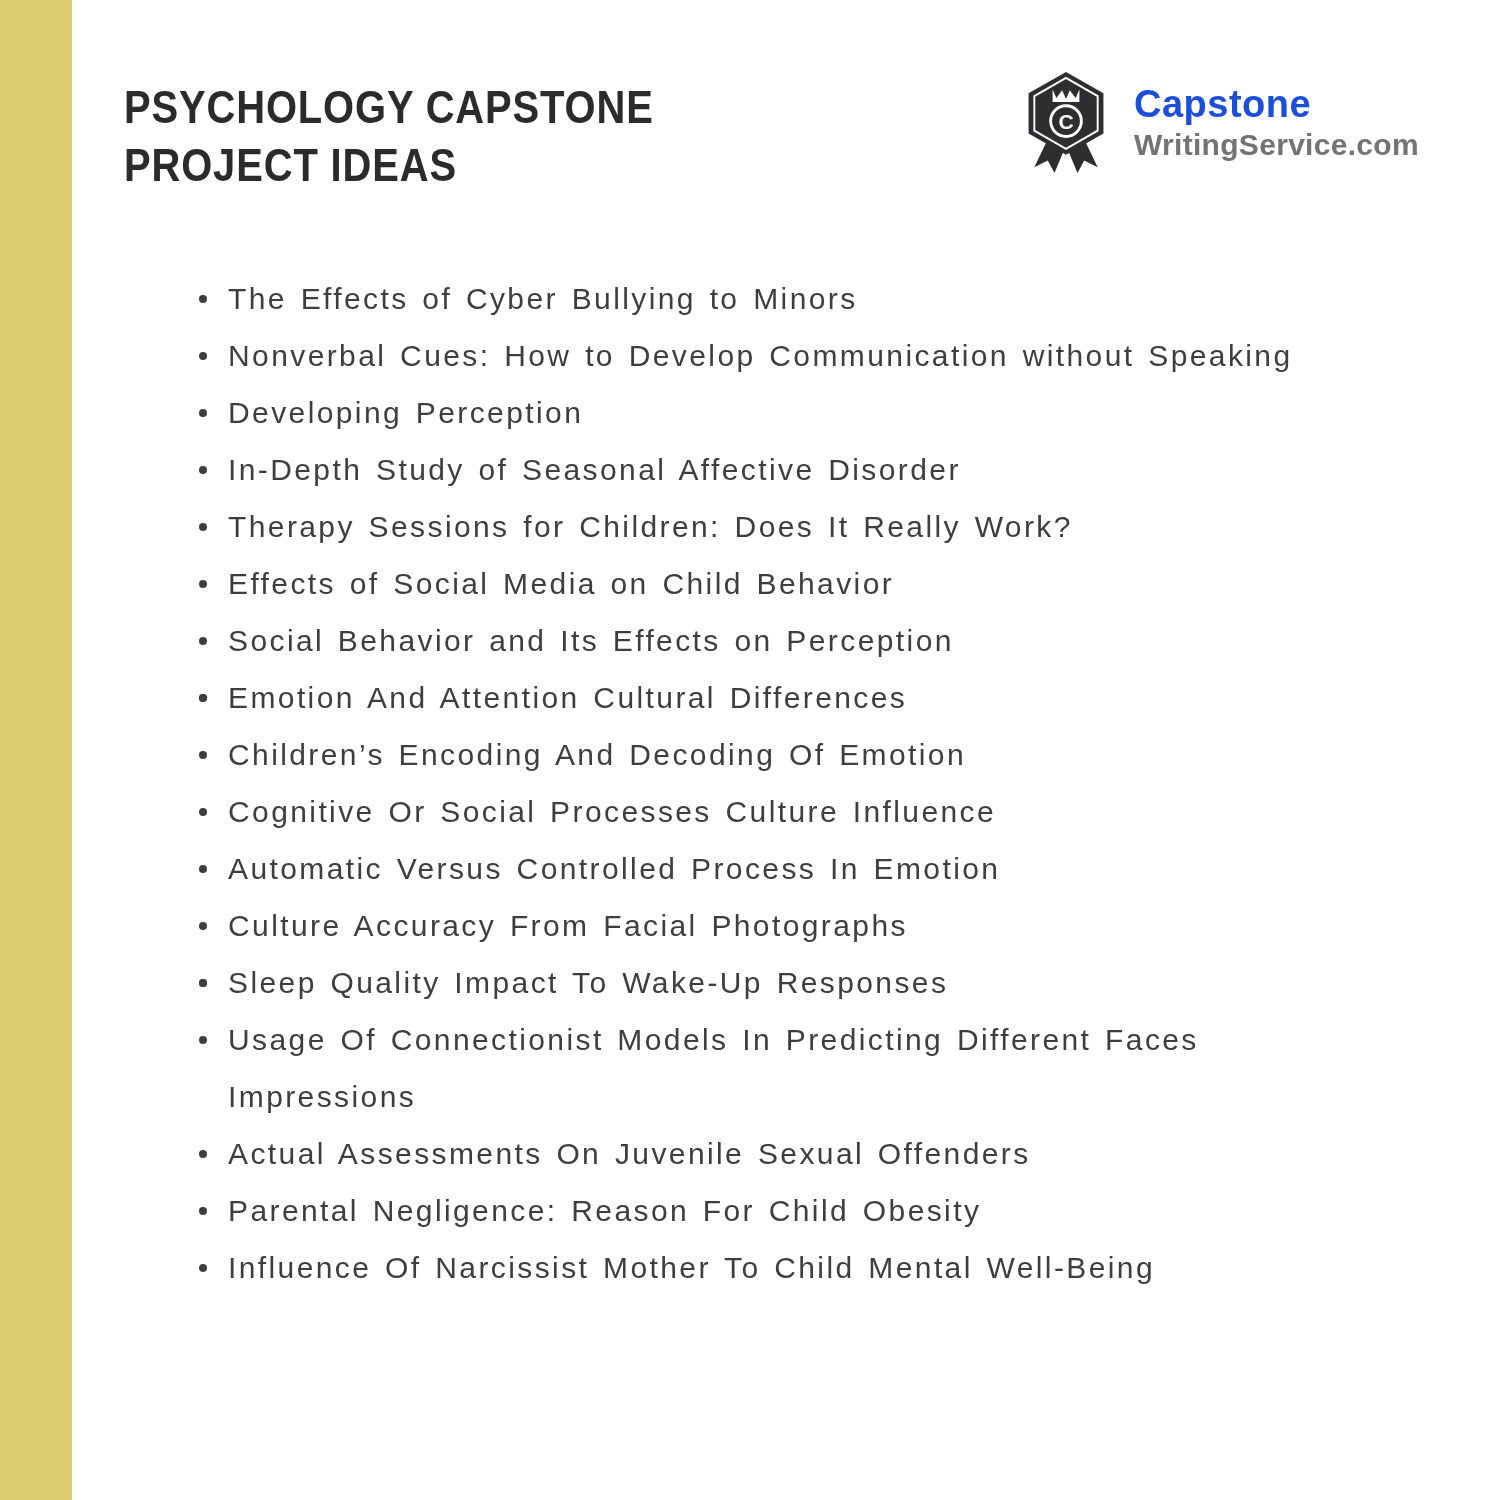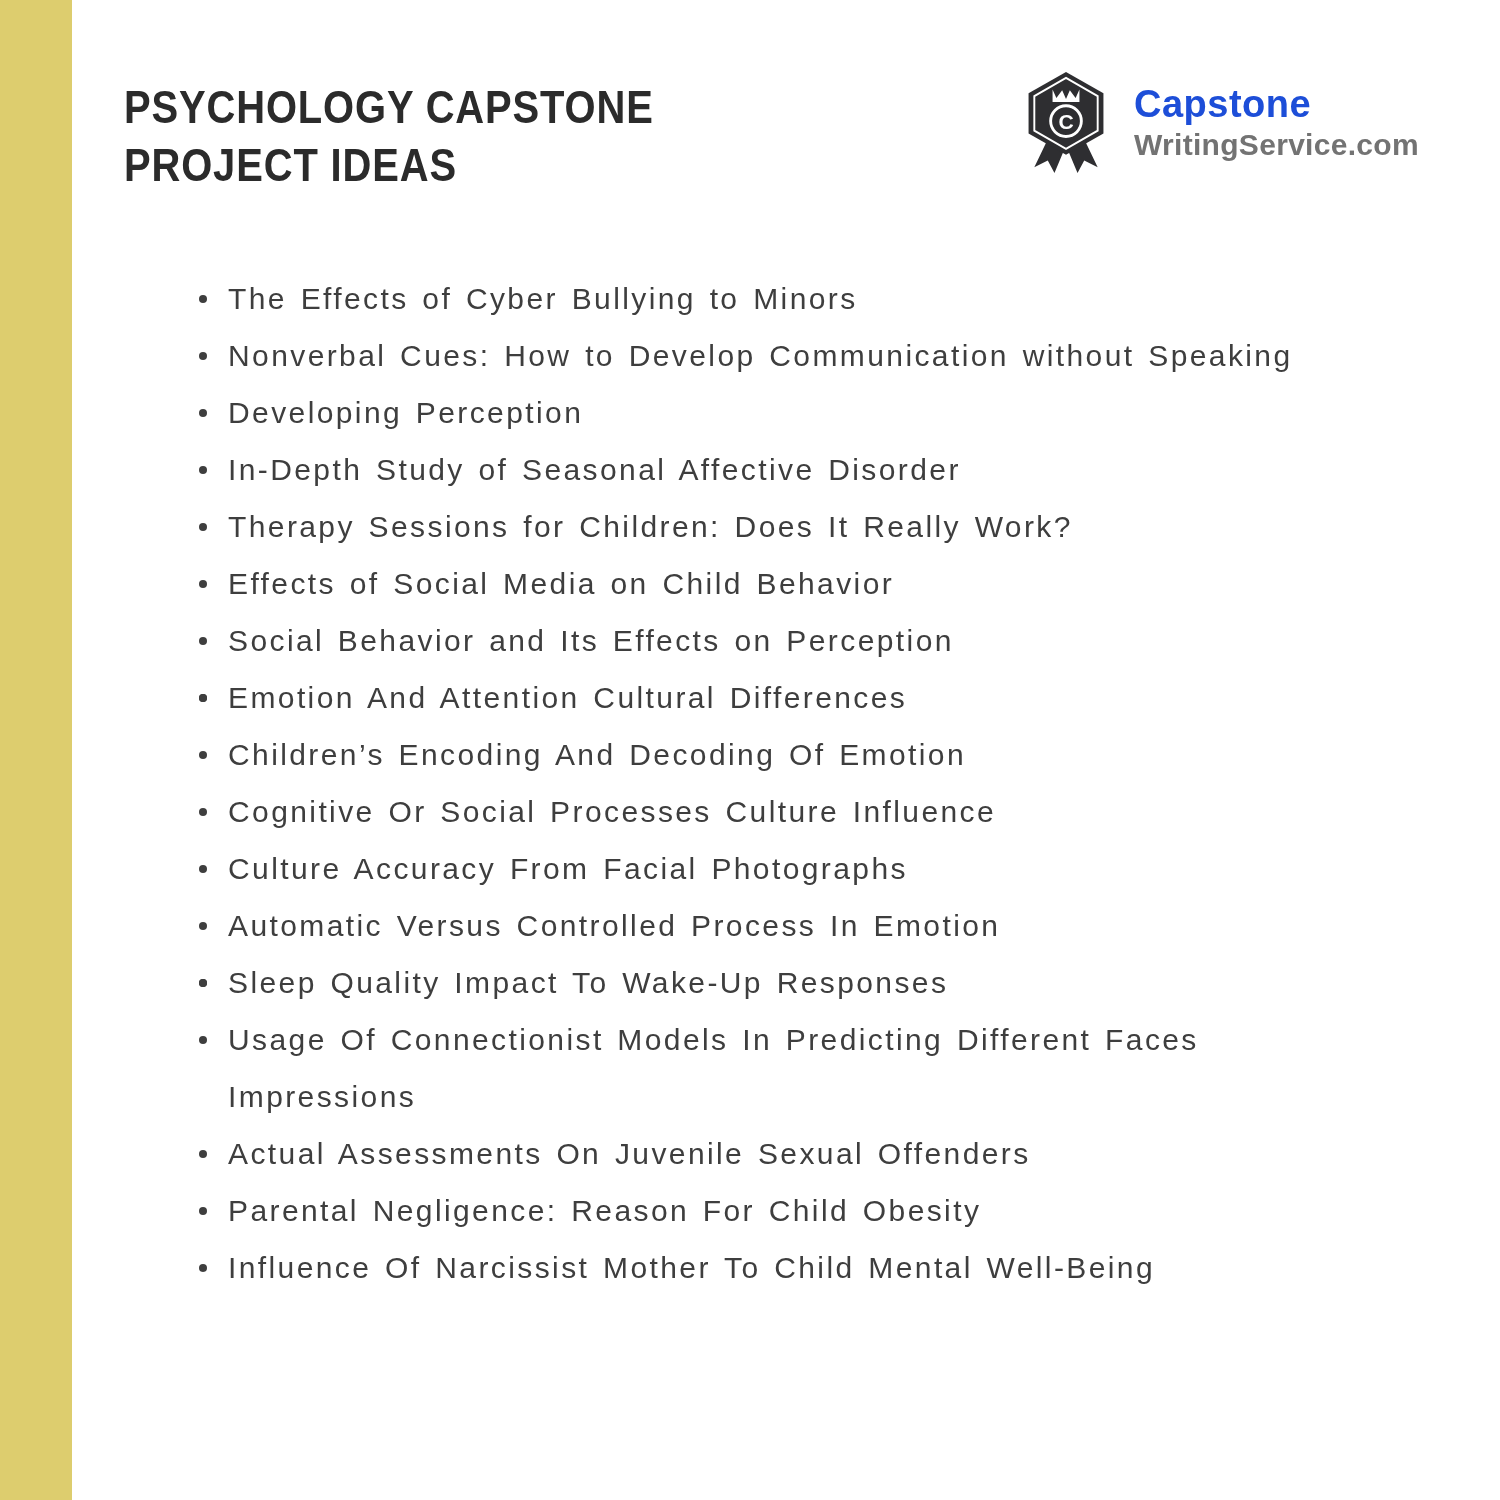--- a/index.html
+++ b/index.html
@@ -146,11 +146,11 @@
     </li>
       <li>
       <span class="bullet-dot"></span>
-      <span>Culture Accuracy From Facial Photographs</span>
+      <span>Automatic Versus Controlled Process In Emotion</span>
     </li>
       <li>
       <span class="bullet-dot"></span>
-      <span>Automatic Versus Controlled Process In Emotion</span>
+      <span>Culture Accuracy From Facial Photographs</span>
     </li>
       <li>
       <span class="bullet-dot"></span>

